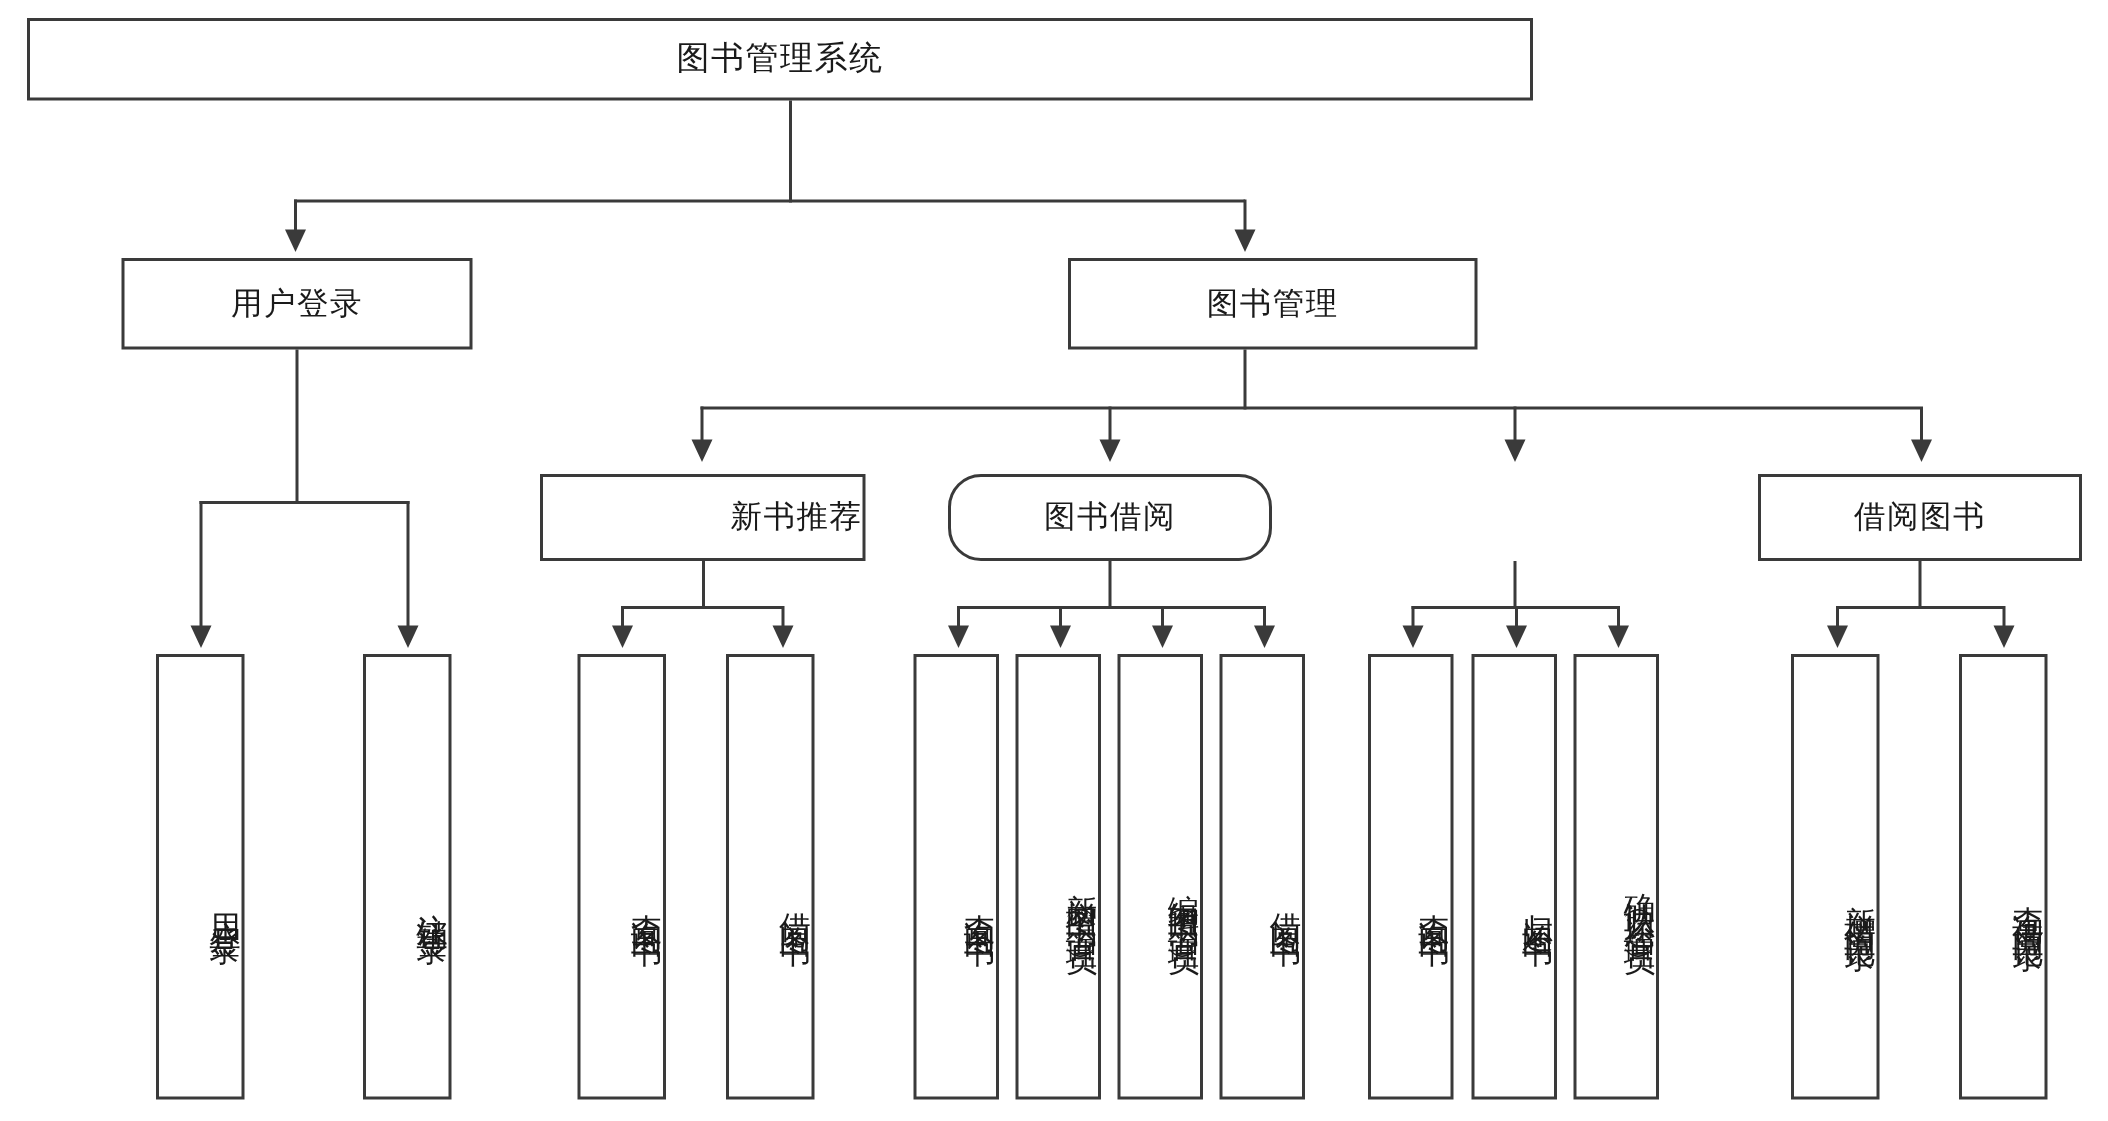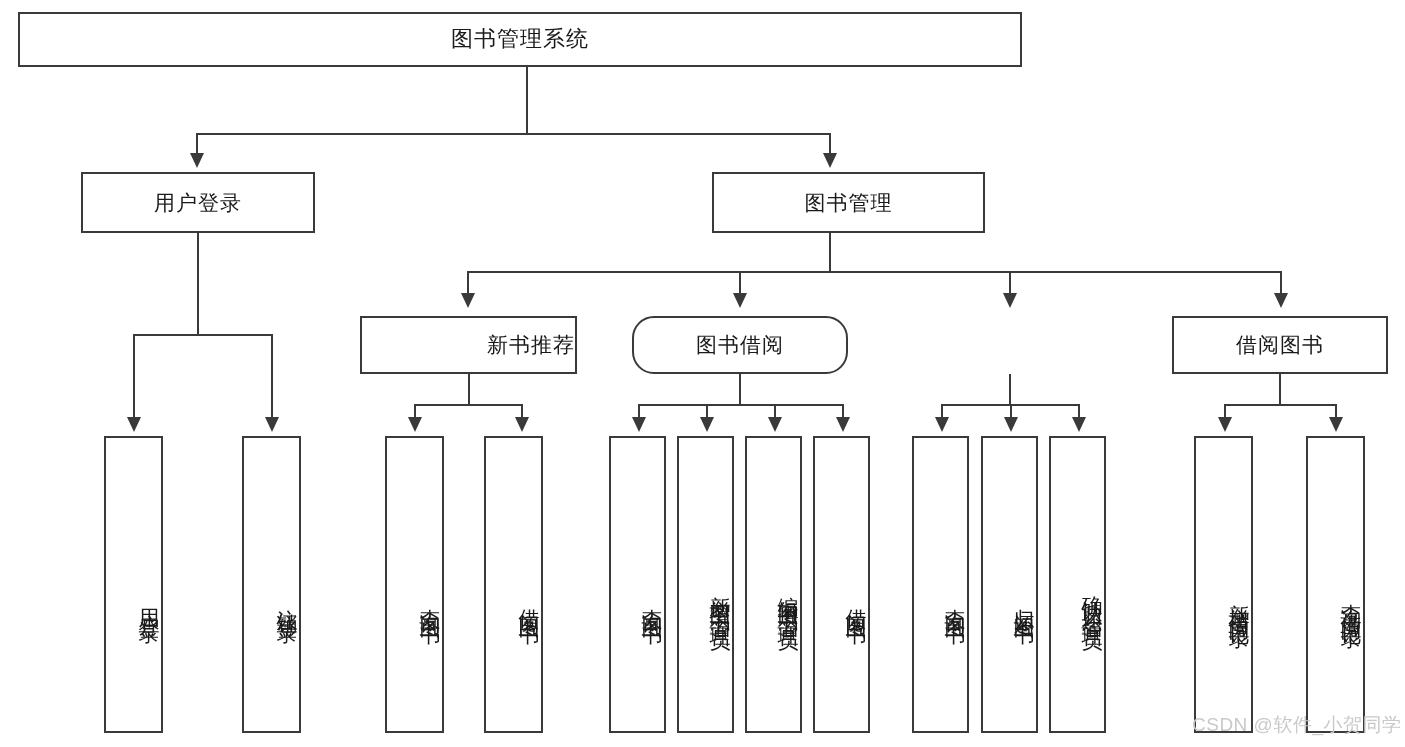--- a/index.html
+++ b/index.html
@@ -228,7 +228,6 @@
     <span class="vtxt">查询借阅记录</span>
   </div>
 
-  <div id="watermark" style="left:1192px; top:712px;">CSDN @软件_小贺同学</div>
 
 </div>
 

